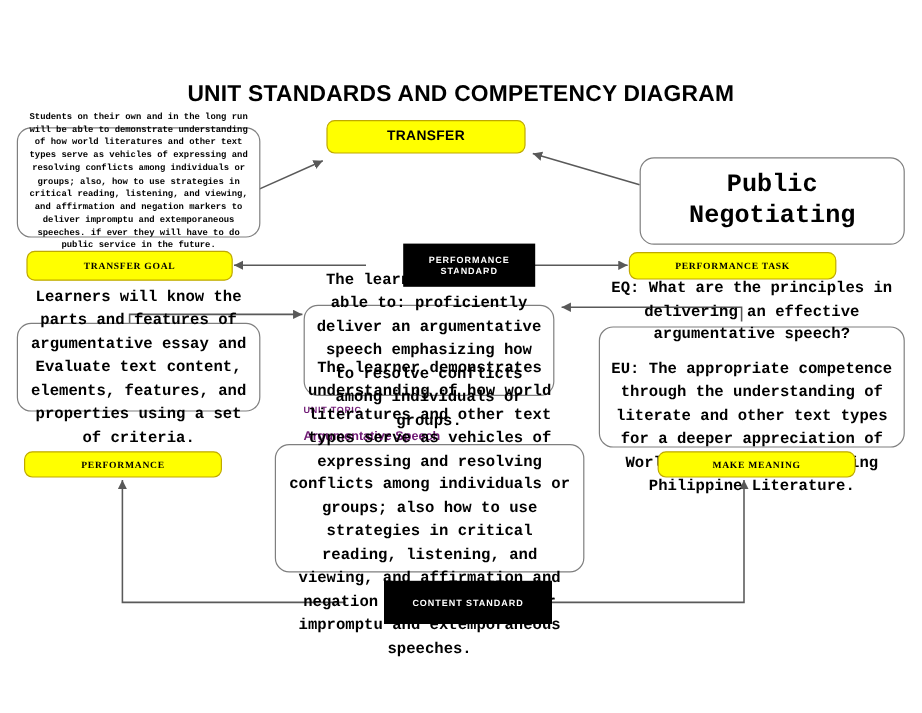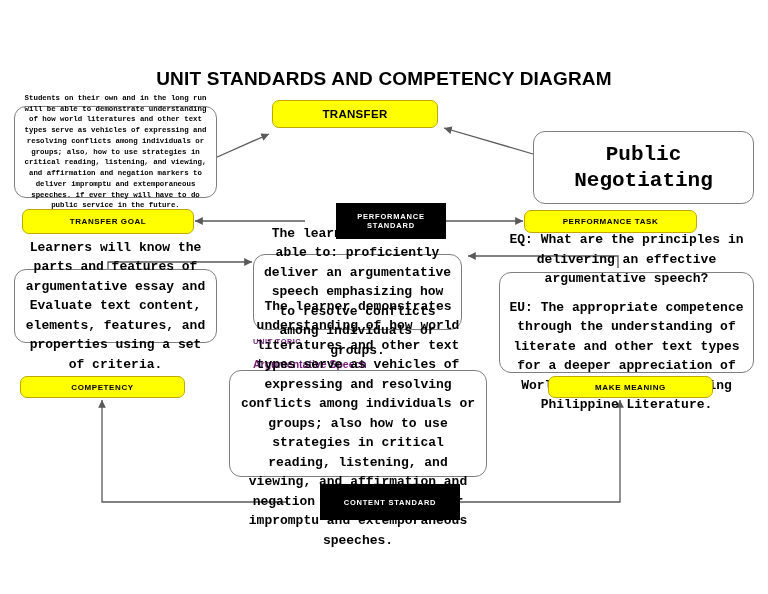--- a/index.html
+++ b/index.html
@@ -55,6 +55,7 @@
   .pill.small {
     font-size: 8px;
     letter-spacing: 0.6px;
+    font-family: Liberation Serif, serif;
   }
   .pill.big {
     font-size: 11.5px;

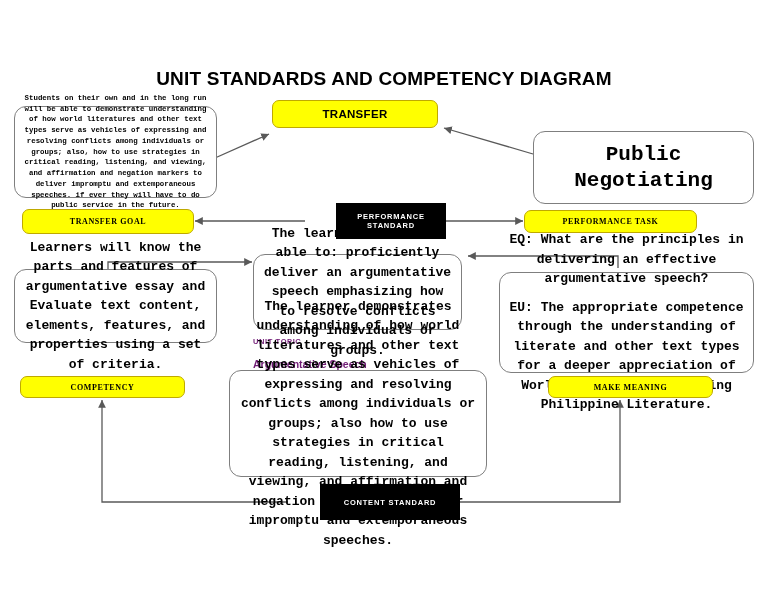--- a/index.html
+++ b/index.html
@@ -200,7 +200,7 @@
   </div>
 
   <div class="node pill small" style="left:20px; top:376px; width:165px; height:22px;">
-    <span>COMPETENCY</span>
+    <span>PERFORMANCE</span>
   </div>
 
   <div class="node pill small" style="left:530px; top:376px; width:165px; height:22px;margin-left:18px;">

